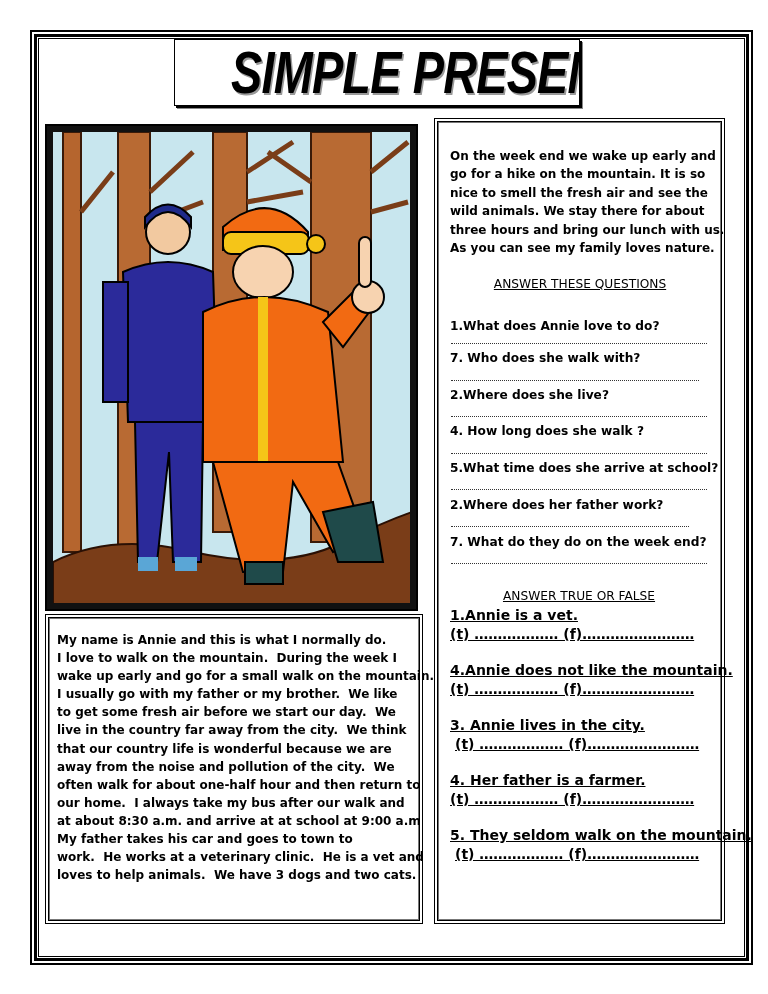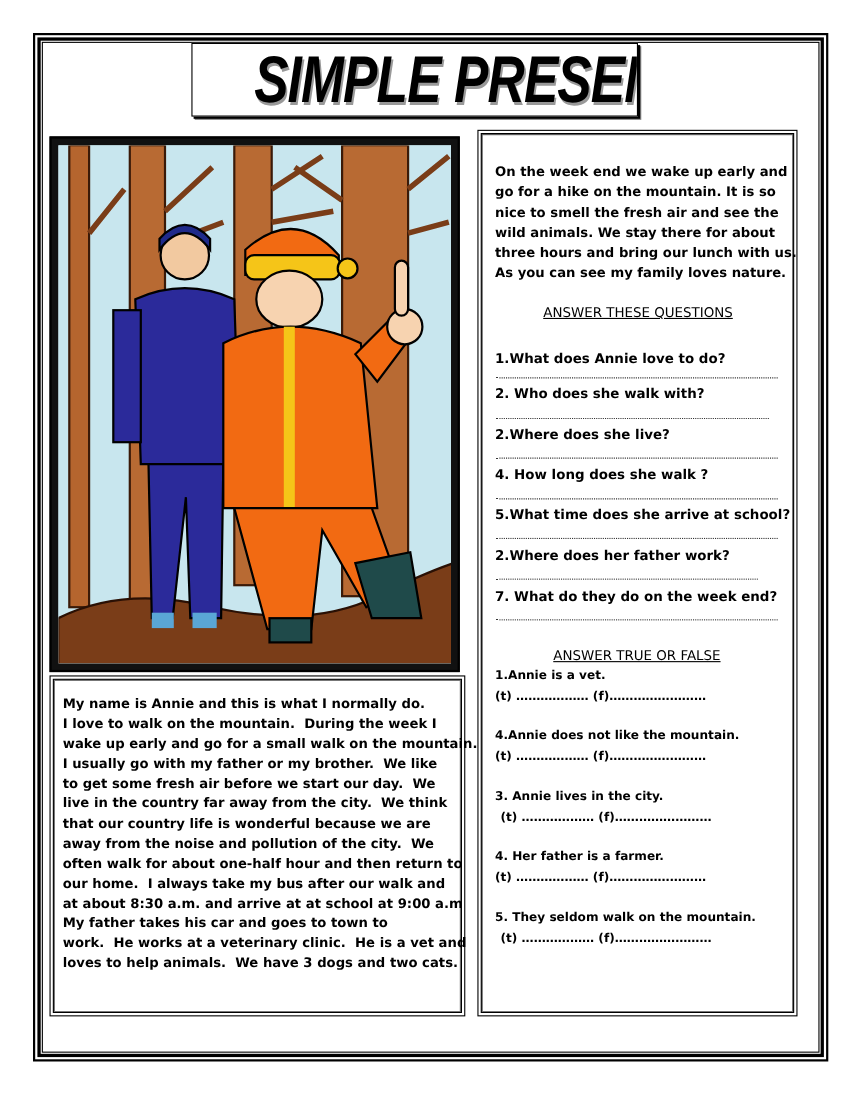--- a/index.html
+++ b/index.html
@@ -101,7 +101,7 @@
 
 <div class="q" style="top:303px;margin-top:16px;">1.What does Annie love to do?</div>
 <div class="dots" style="top:343px;width:256px;"></div>
-<div class="q" style="top:351px;">2. Who does she walk with?</div>
+<div class="q" style="top:351px;">7. Who does she walk with?</div>
 <div class="dots" style="top:380px;width:248px;"></div>
 <div class="q" style="top:388px;">2.Where does she live?</div>
 <div class="dots" style="top:416px;width:256px;"></div>

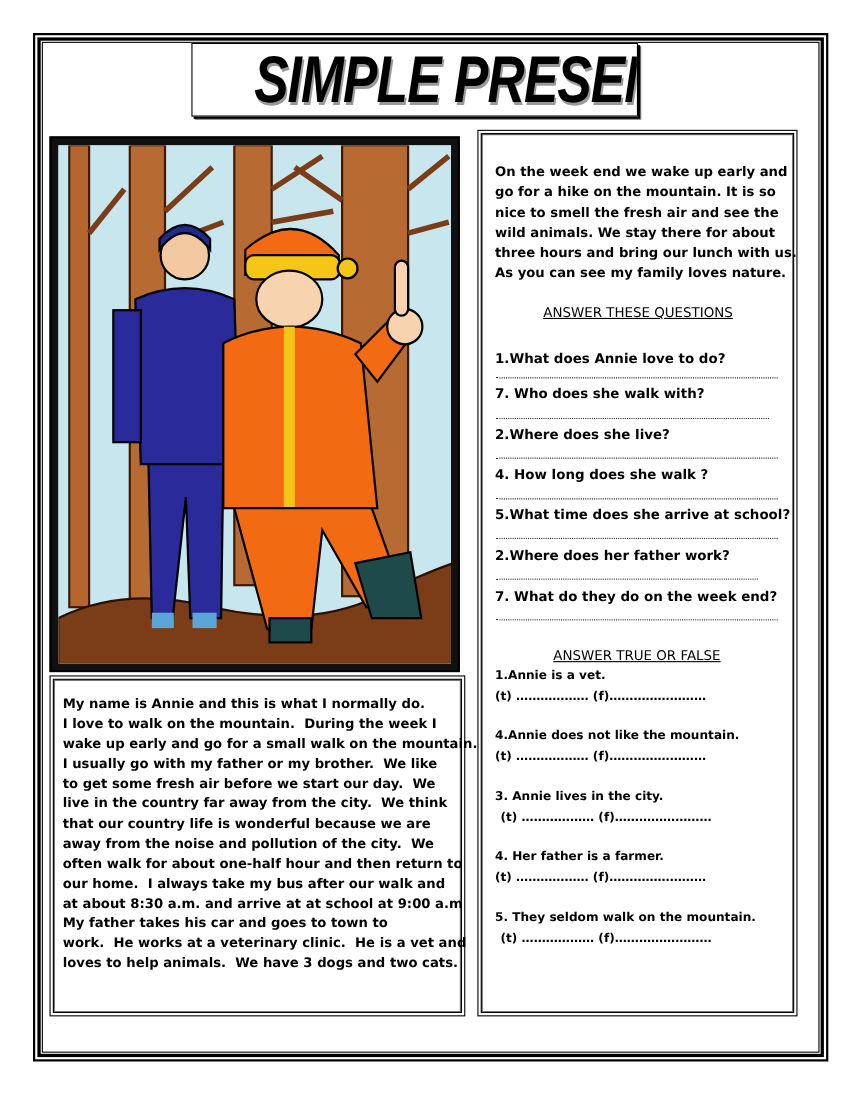--- a/index.html
+++ b/index.html
@@ -22,7 +22,7 @@
   .hdr{font-family:"DejaVu Sans",sans-serif;font-size:12.2px;text-decoration:underline;color:#000;text-align:center;}
   .q{position:absolute;left:450px;font-family:"DejaVu Sans",sans-serif;font-weight:bold;font-size:12.2px;white-space:pre;}
   .dots{position:absolute;left:451px;height:0;border-top:1px dotted #333;}
-  .tf{position:absolute;font-family:"DejaVu Sans",sans-serif;font-weight:bold;font-size:11px;white-space:pre;}
+  .tf{position:absolute;font-family:"DejaVu Sans",sans-serif;font-weight:bold;font-size:14px;white-space:pre;text-decoration:underline;}
 </style>
 </head>
 <body>

